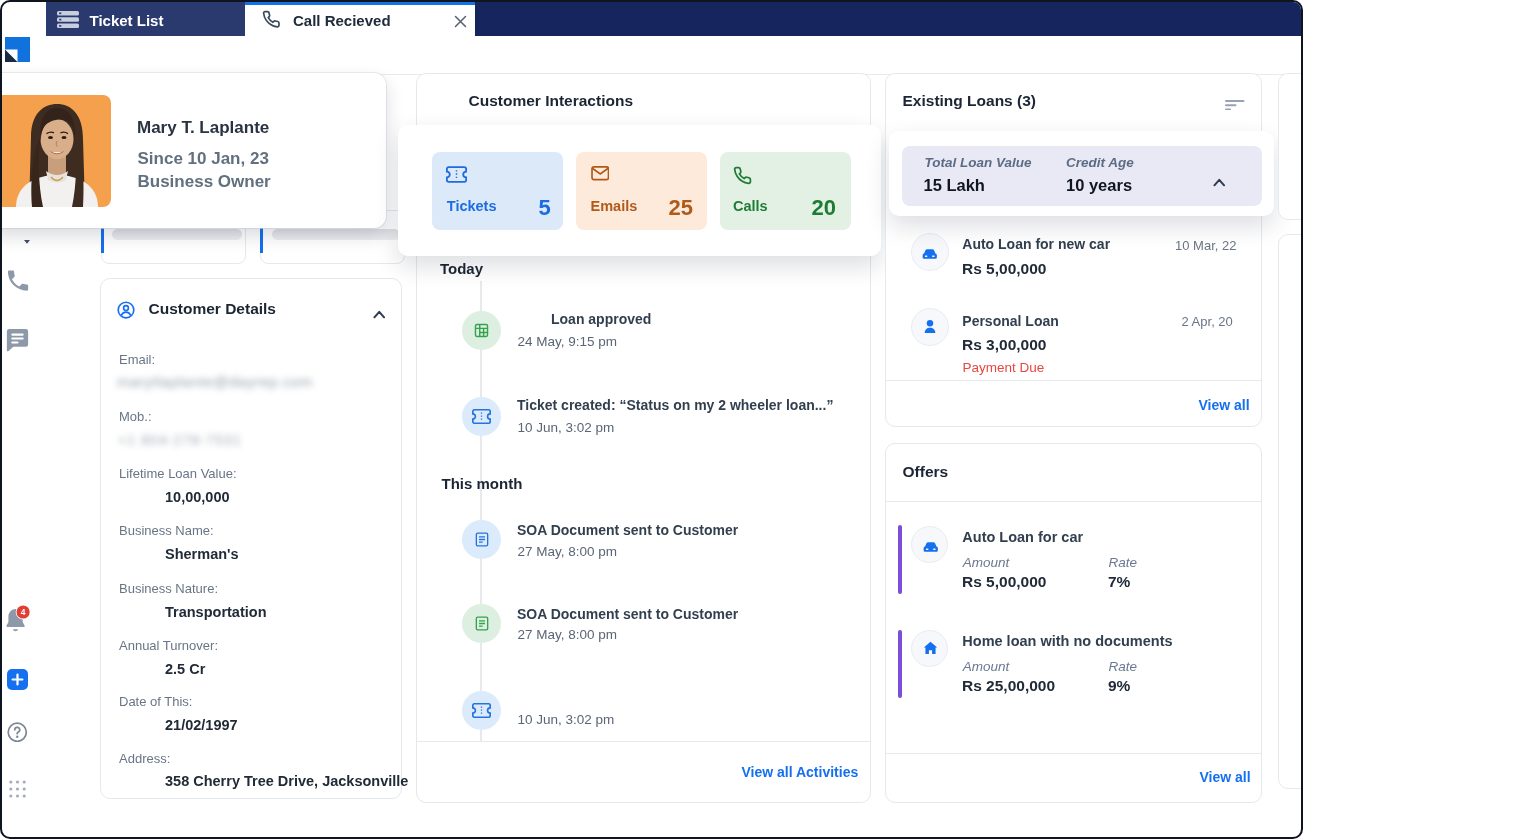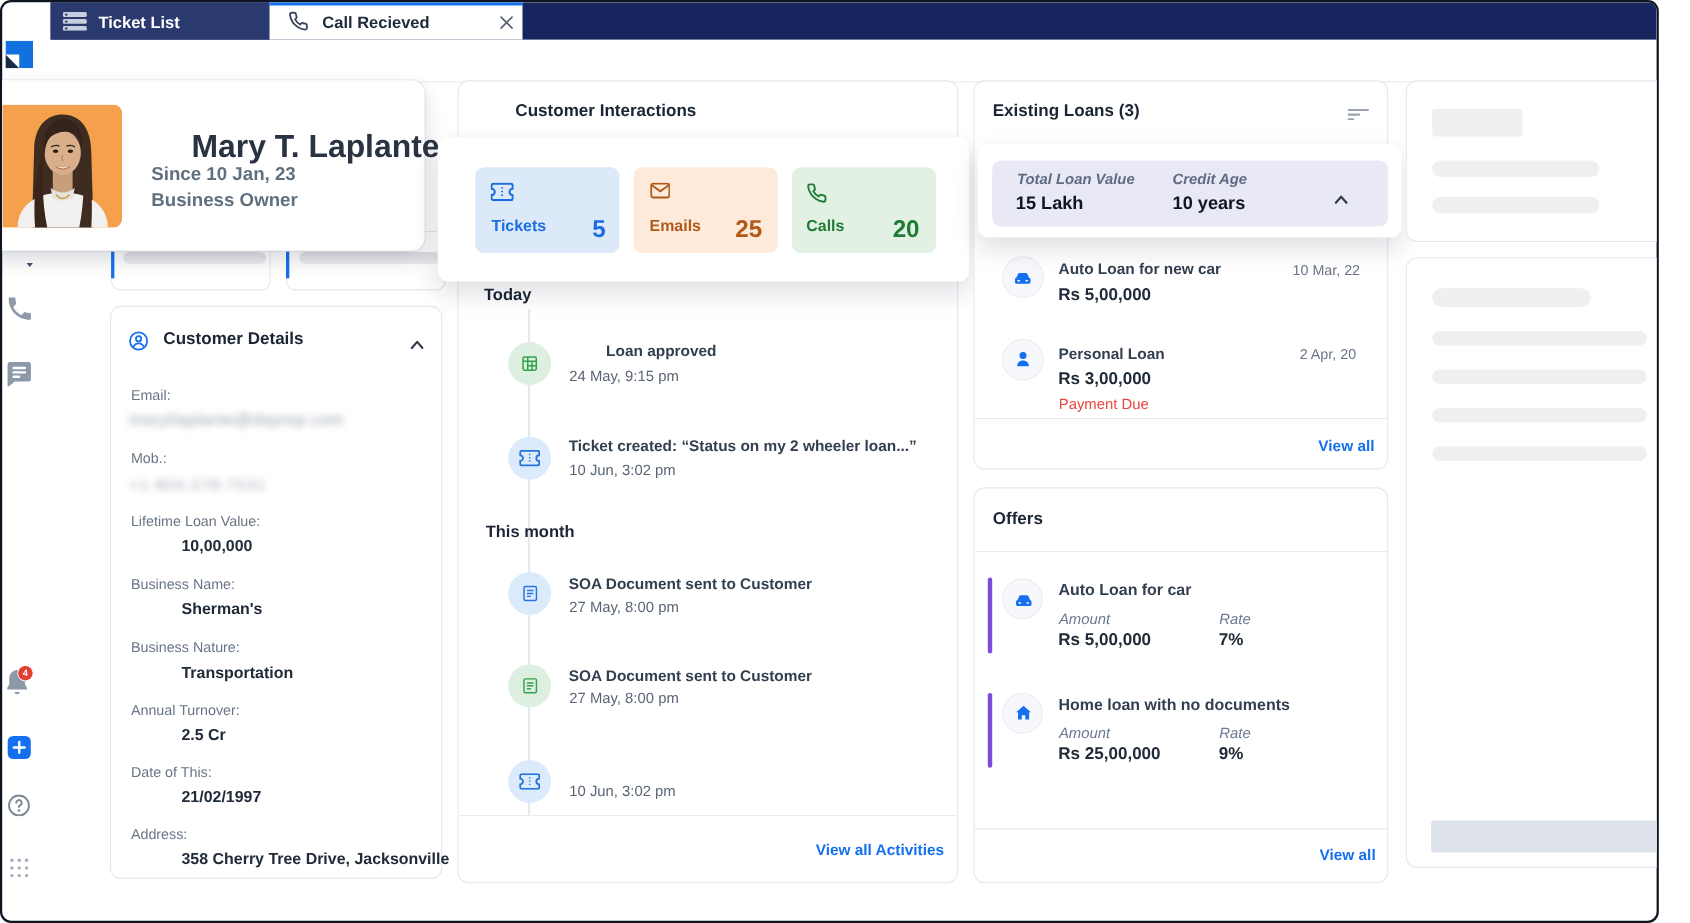--- a/index.html
+++ b/index.html
@@ -4,7 +4,7 @@
 <style>
 * { margin:0; padding:0; box-sizing:border-box; }
 html,body { width:1536px; height:839px; font-family:"Liberation Sans",sans-serif; background:#fff; }
-.frame { position:absolute; left:0; top:0; width:1508px; height:839px; border:2px solid #0e1420; border-radius:10px; overflow:hidden; background:#fff; }
+.frame { position:absolute; left:0; top:0; width:1303px; height:839px; border:2px solid #0e1420; border-radius:10px; overflow:hidden; background:#fff; }
 .abs { position:absolute; }
 .card { position:absolute; background:#fff; border:1px solid #e5e8ee; border-radius:10px; }
 .ctitle { position:absolute; font-size:15.5px; font-weight:bold; color:#1b2534; }

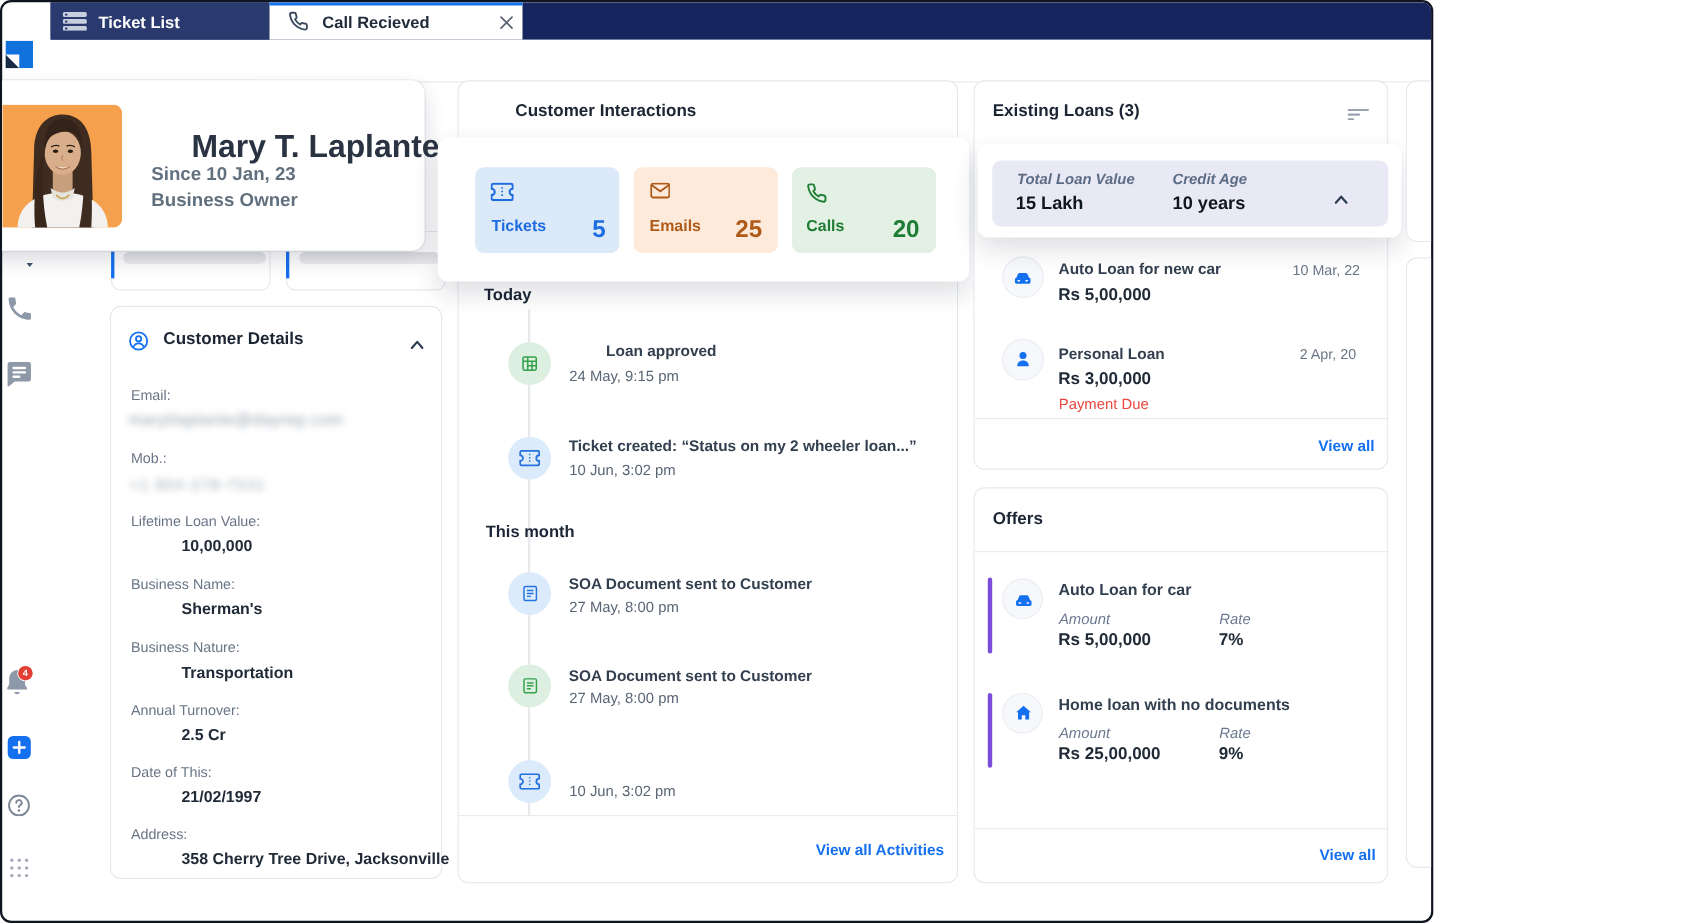--- a/index.html
+++ b/index.html
@@ -136,7 +136,7 @@
       <path d="M38.5 42 C31 56 28 84 30 112 L41 112 C36 88 36 62 38.5 42 Z" fill="#372619"></path>
     </svg>
   </div>
-  <div class="abs" style="left:135px;top:116px;font-size:29px;font-weight:bold;color:#2a3342;margin-left:37px;">Mary T. Laplante</div>
+  <div class="abs" style="left:135px;top:116px;font-size:17px;font-weight:bold;color:#2a3342;">Mary T. Laplante</div>
   <div class="abs" style="left:135.5px;top:147px;font-size:17px;font-weight:bold;color:#61707f;">Since 10 Jan, 23</div>
   <div class="abs" style="left:135.5px;top:170px;font-size:17px;font-weight:bold;color:#61707f;">Business Owner</div>
   <div class="abs" style="left:21.5px;top:227.5px;">

